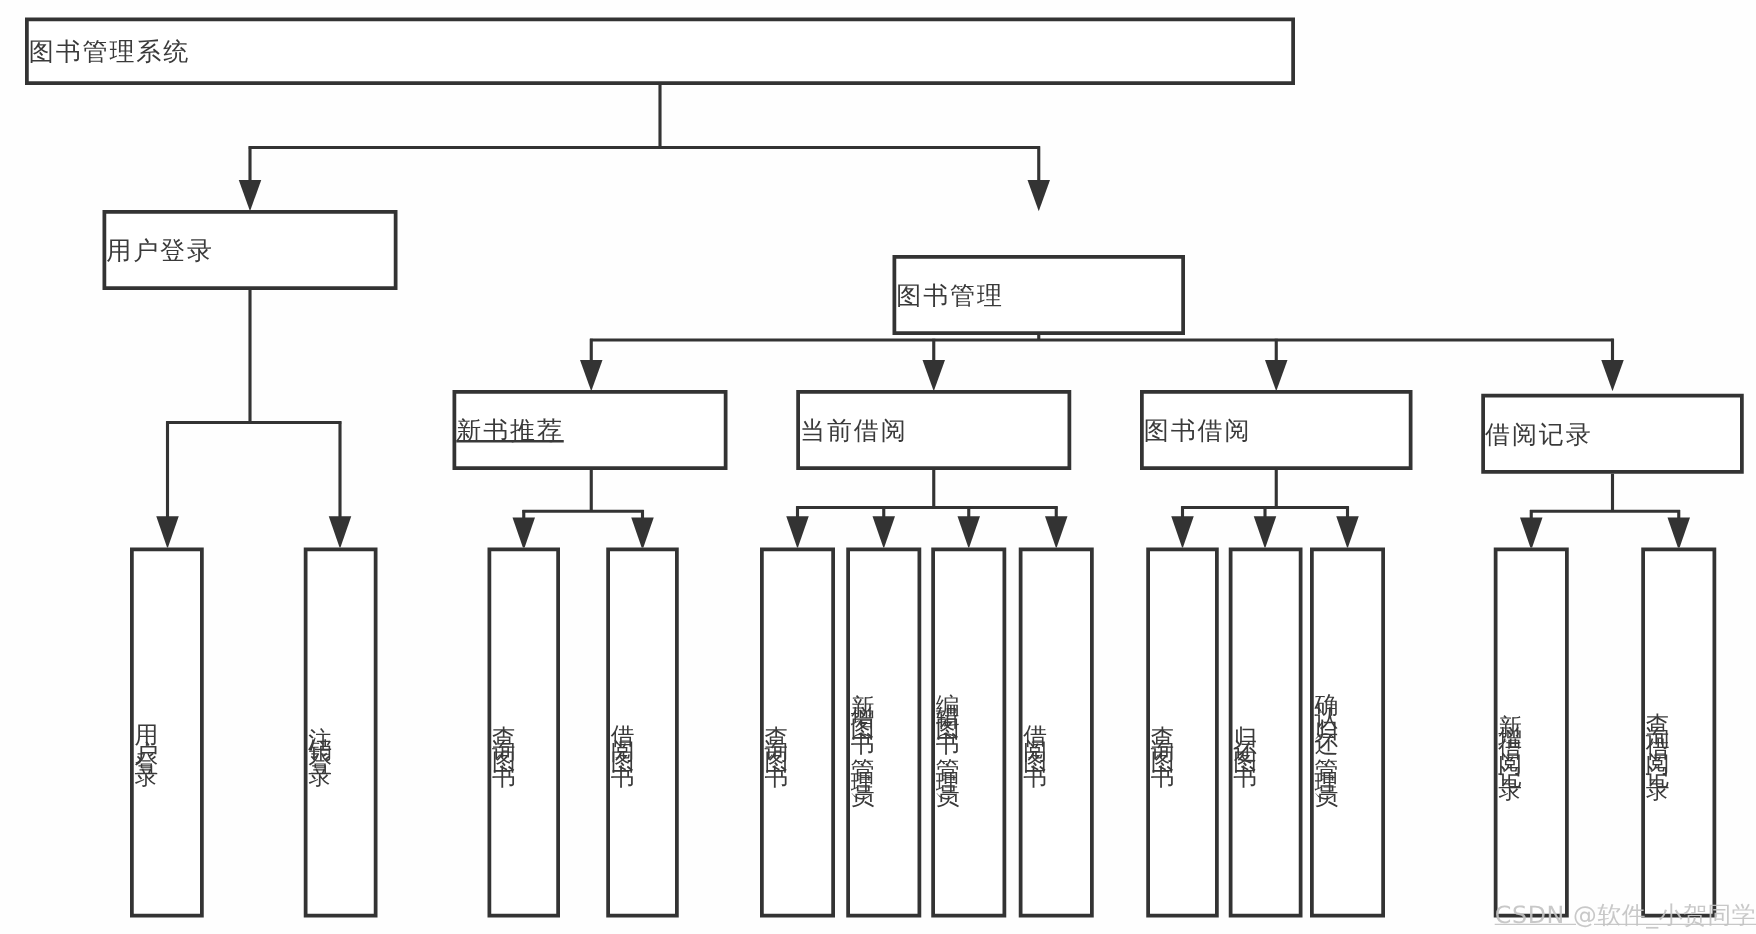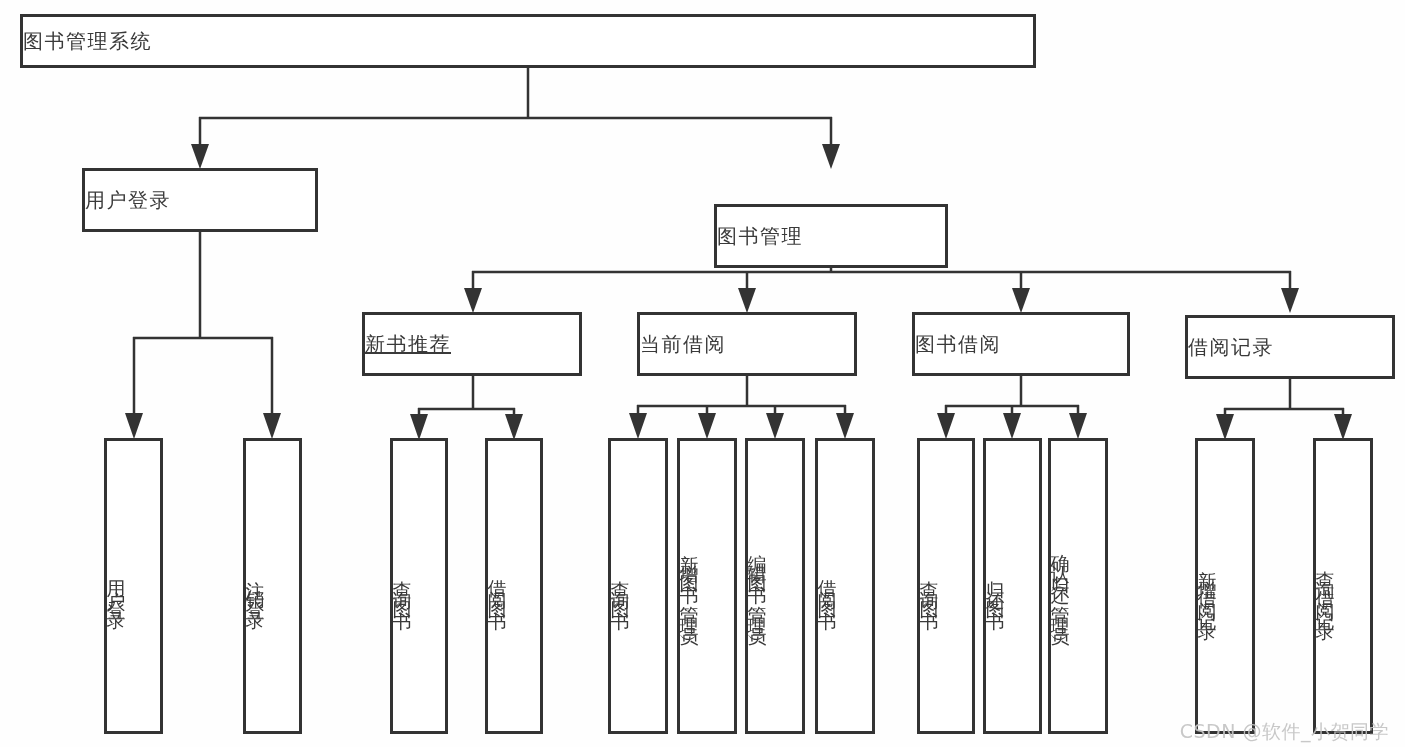--- a/index.html
+++ b/index.html
@@ -21,8 +21,8 @@
     white-space:nowrap;
   }
   .watermark {
-    position:absolute; right:16px; bottom:2px; z-index:5;
-    color:rgba(195,195,195,0.92); font-size:19px; letter-spacing:0.5px;
+    position:absolute; right:0; bottom:2px; z-index:5;
+    color:rgba(195,195,195,0.92); font-size:19px; letter-spacing:0.5px;text-decoration:underline;
   }
 </style>
 </head>

